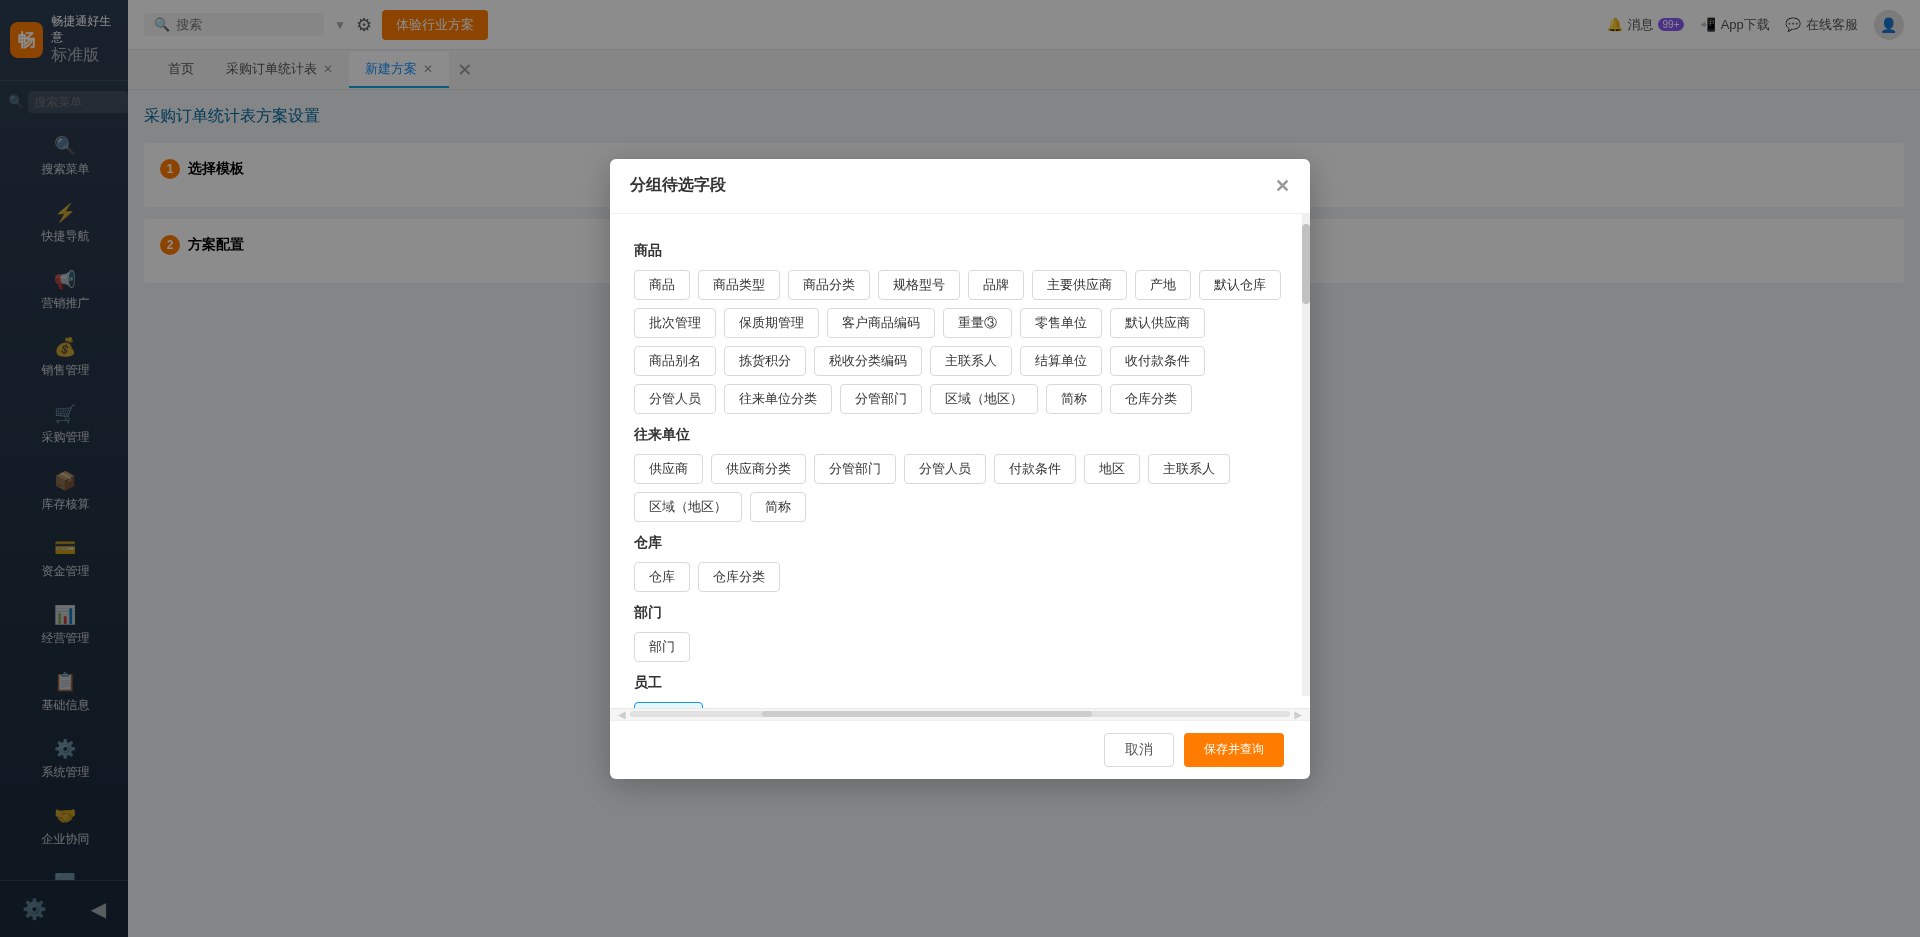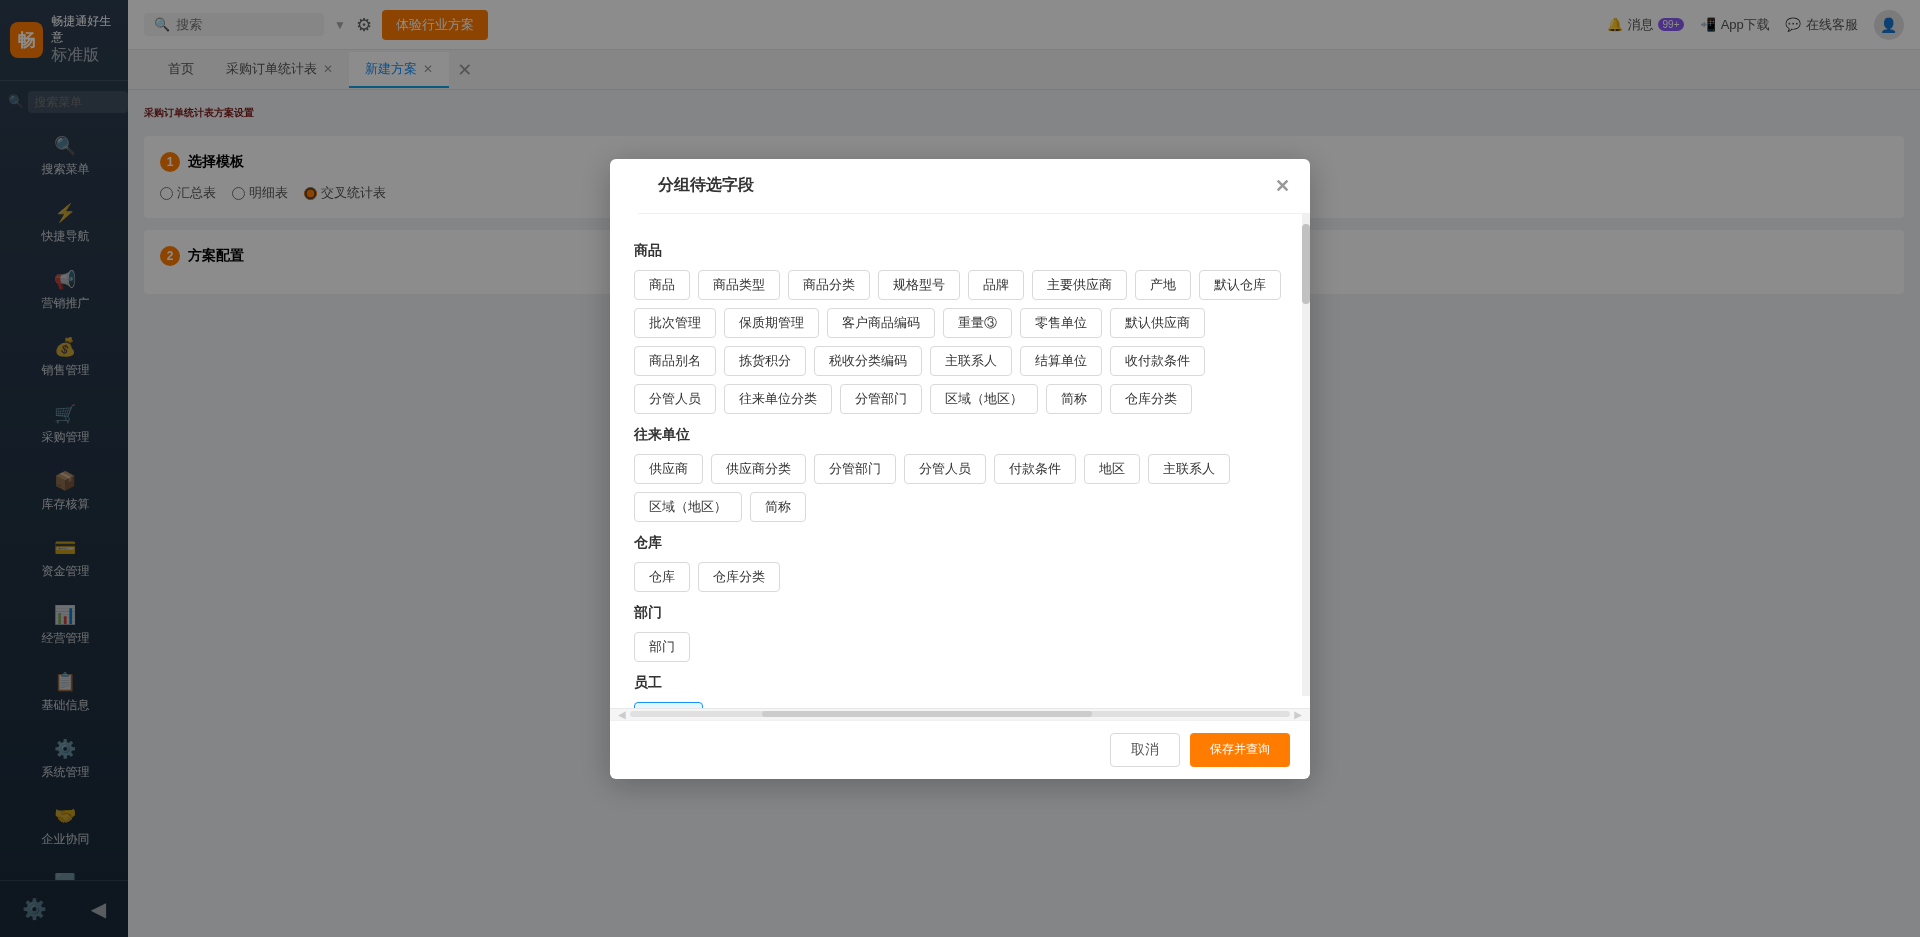--- a/index.html
+++ b/index.html
@@ -81,7 +81,7 @@
 
     
     .content { flex: 1; overflow: auto; padding: 16px; position: relative; background: #f0f2f5; }
-    .page-title { font-size: 10px; color: #7f1d1d; margin-bottom: 16px; font-weight: bold; }
+    .page-title { font-size: 16px; color: #0369a1; margin-bottom: 16px; }
 
     .config-section {
       background: #fff; border-radius: 4px; padding: 16px; margin-bottom: 12px;

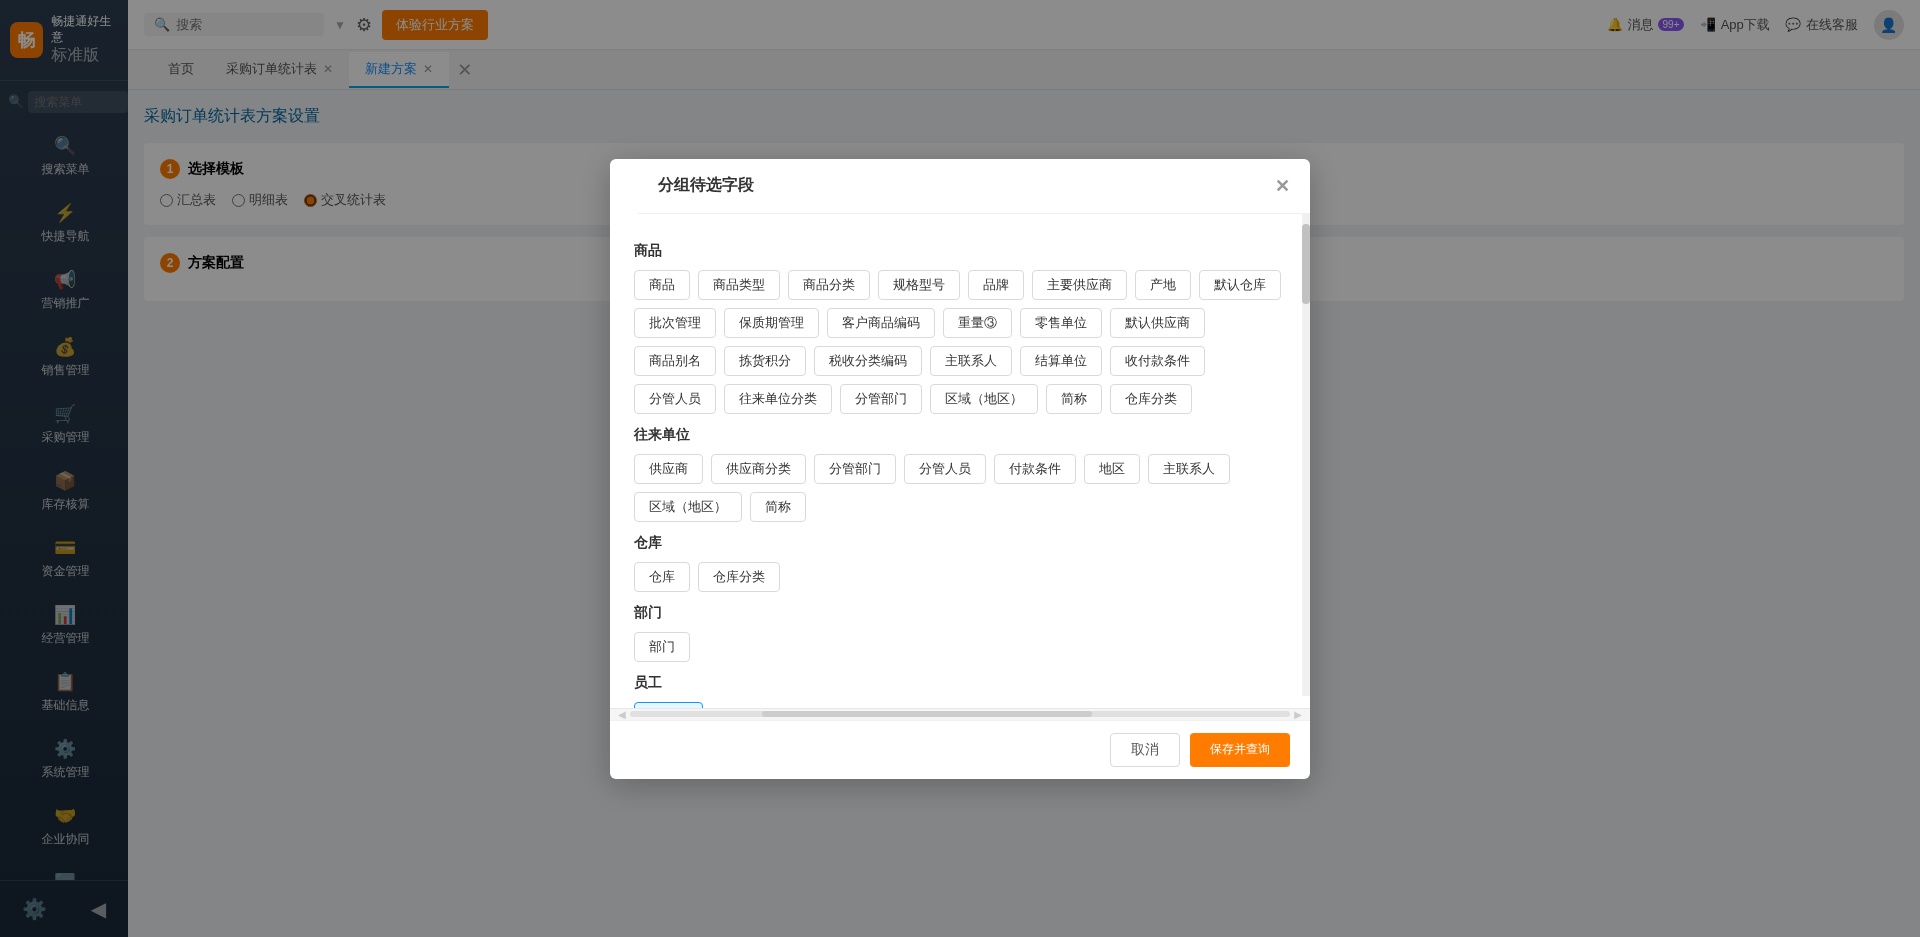--- a/index.html
+++ b/index.html
@@ -113,7 +113,7 @@
     .modal-header {
       display: flex; align-items: center; justify-content: space-between;
       padding: 16px 20px; border-bottom: 1px solid #f0f0f0;
-      font-size: 16px; font-weight: 600; color: #333; margin-left: 28px;
+      font-size: 16px; font-weight: 600; color: #333;
     }
     .modal-close { cursor: pointer; color: #999; font-size: 18px; }
     .modal-body { flex: 1; overflow-y: auto; padding: 16px 24px; }

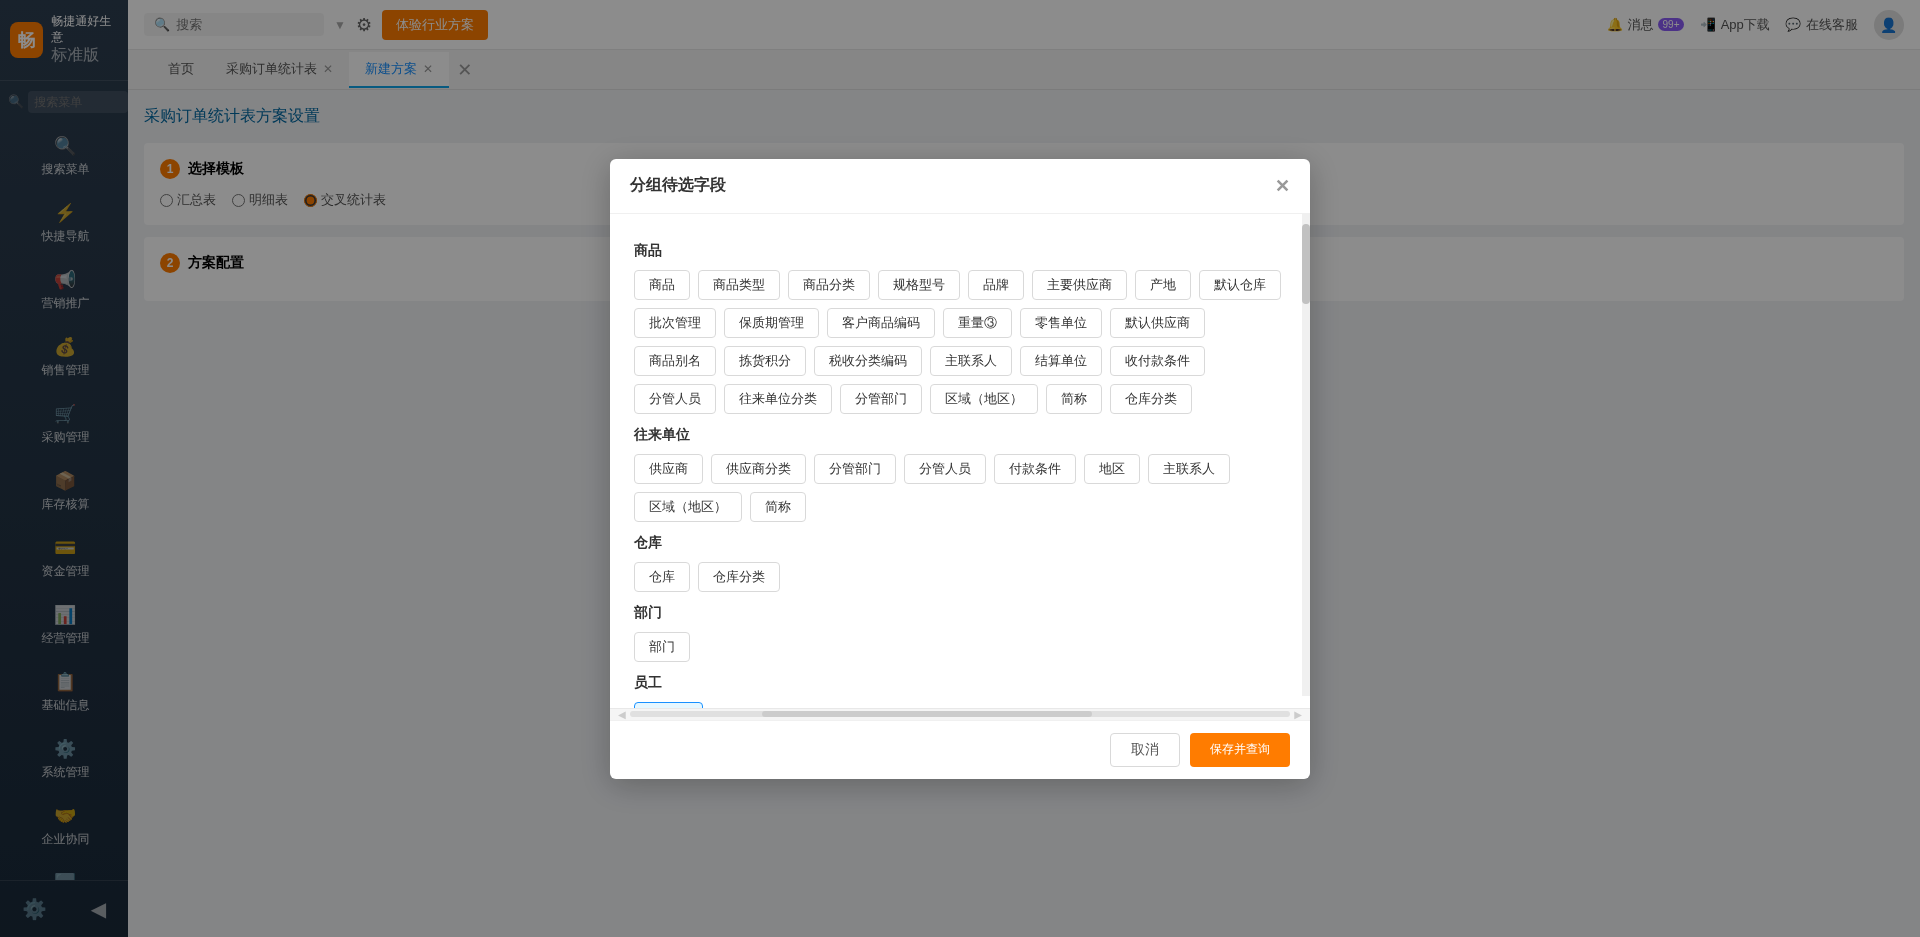--- a/index.html
+++ b/index.html
@@ -265,20 +265,6 @@
       <div class="step-label">
         <span class="step-num">1</span>
         <span>选择模板</span>
-      </div>
-      <div class="radio-group">
-        <label class="radio-item">
-          <input type="radio" name="template" style="">
-          <span>汇总表</span>
-        </label>
-        <label class="radio-item">
-          <input type="radio" name="template" style="">
-          <span>明细表</span>
-        </label>
-        <label class="radio-item">
-          <input type="radio" name="template" checked="" style="">
-          <span>交叉统计表</span>
-        </label>
       </div>
     </div>
 

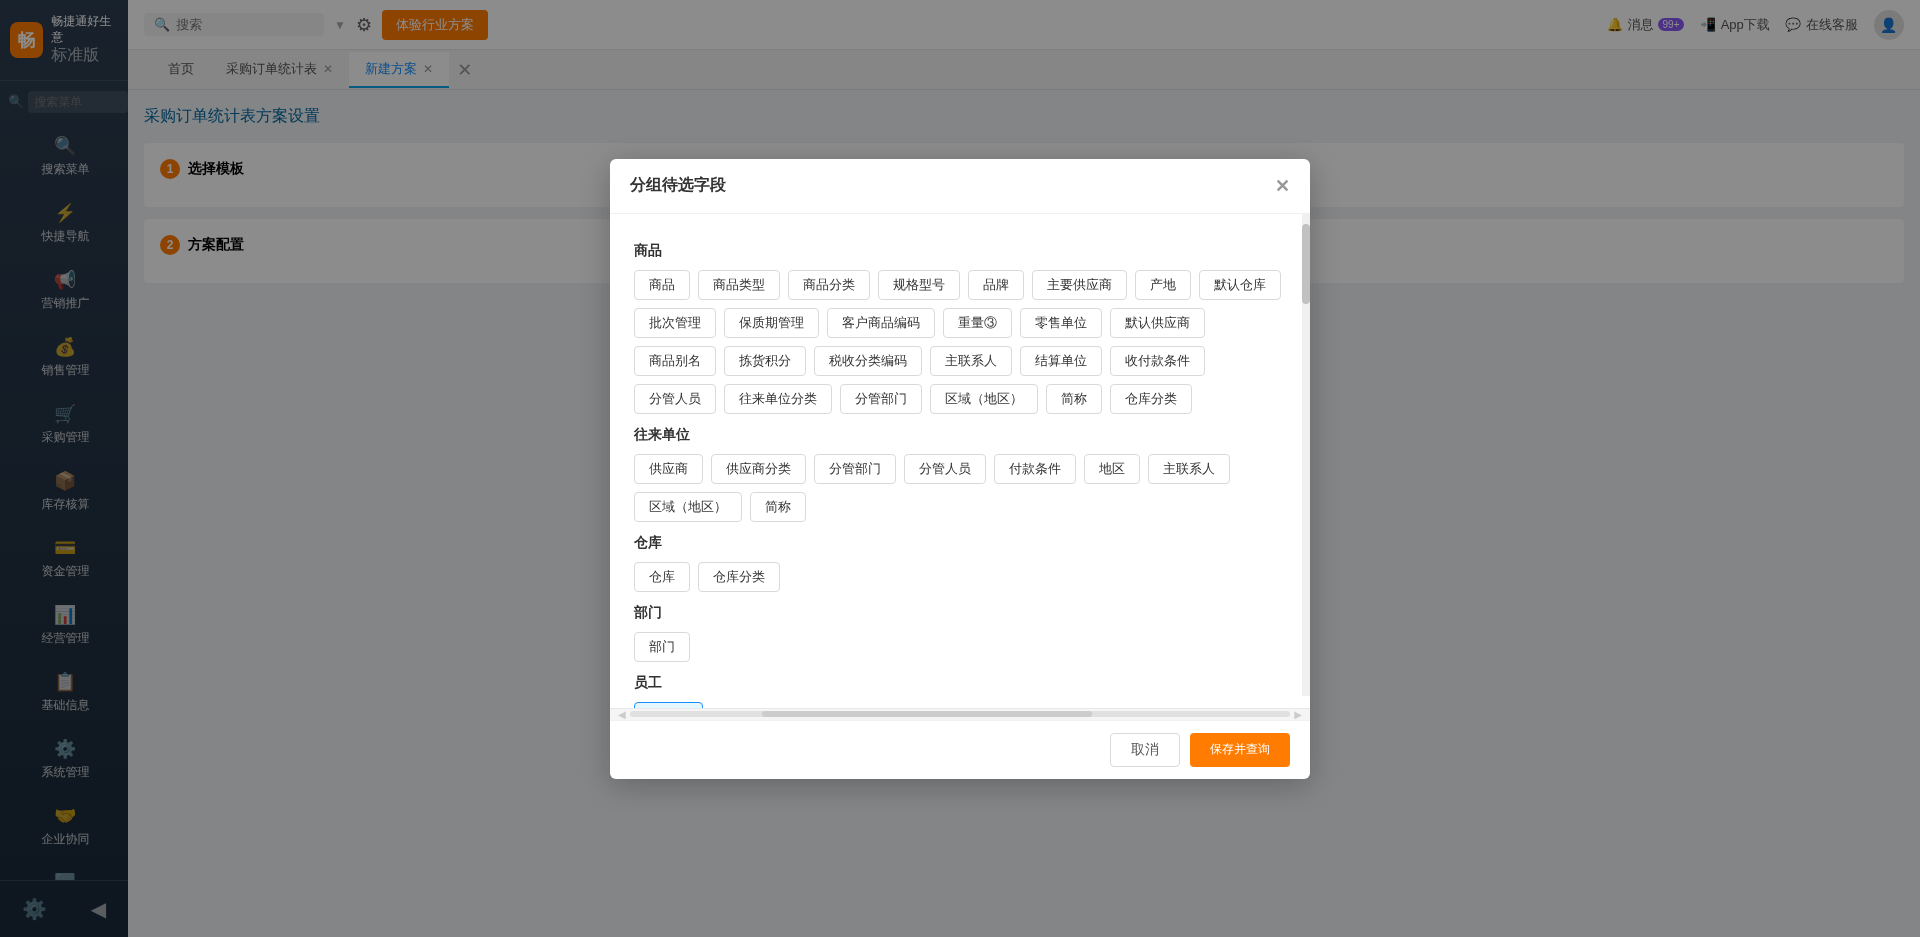--- a/index.html
+++ b/index.html
@@ -117,7 +117,7 @@
     }
     .modal-close { cursor: pointer; color: #999; font-size: 18px; }
     .modal-body { flex: 1; overflow-y: auto; padding: 16px 24px; }
-    .modal-footer { padding: 12px 20px; border-top: 1px solid #f0f0f0; display: flex; justify-content: flex-end; gap: 10px; }
+    .modal-footer { padding: 12px 26px; border-top: 1px solid #f0f0f0; display: flex; justify-content: flex-end; gap: 10px; }
 
     .section-title {
       font-size: 14px; font-weight: 600; color: #333; margin: 12px 0 10px 0;

